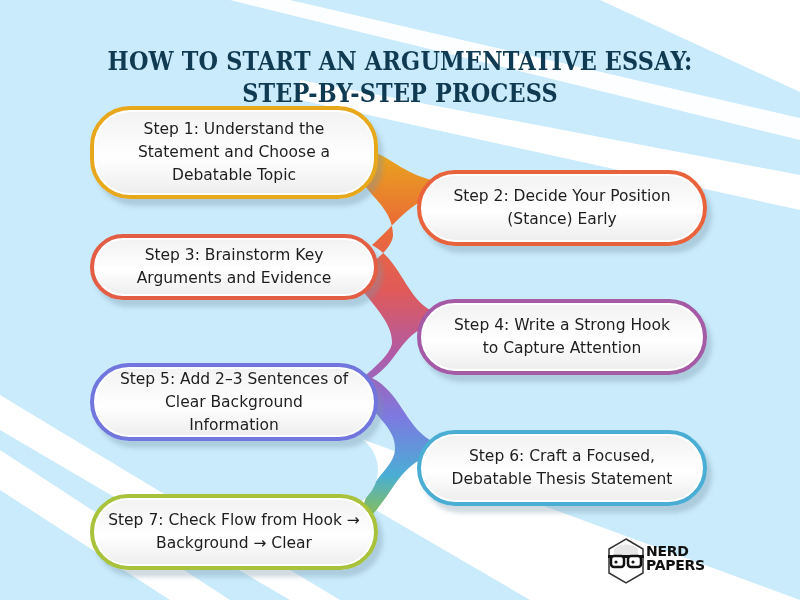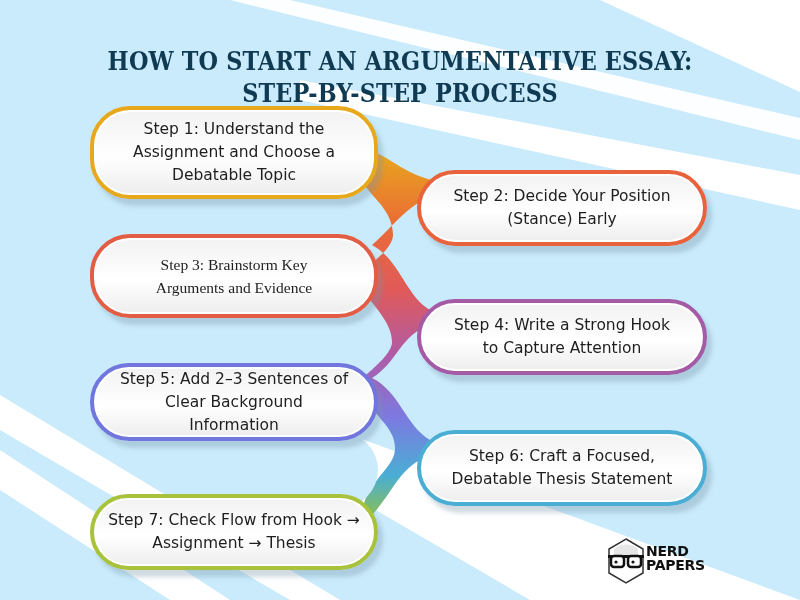--- a/index.html
+++ b/index.html
@@ -85,7 +85,7 @@
 <div class="step left" style="top:106px;height:93px;border-color:#e8a81c;">
   <div>
     <span>Step 1: Understand the</span>
-    <span>Assignment and Choose a</span>
+    <span>Statement and Choose a</span>
     <span>Debatable Topic</span>
   </div>
 </div>

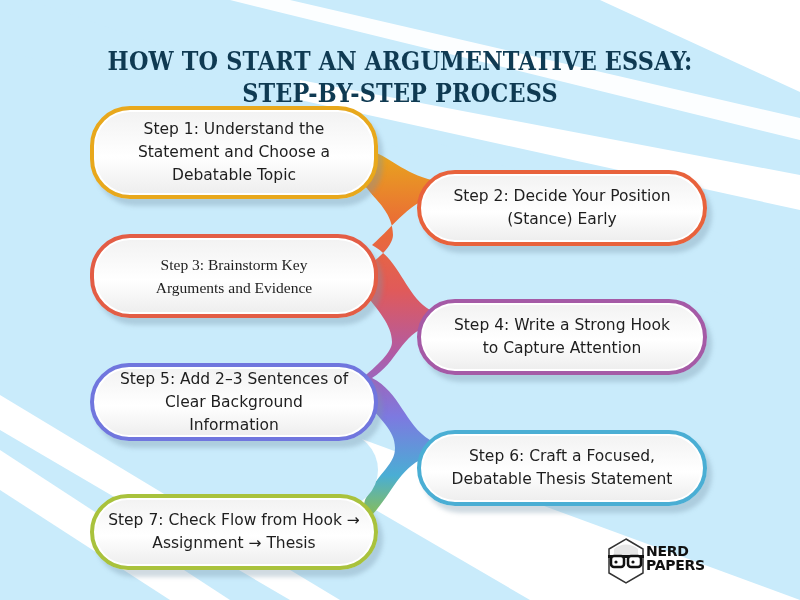--- a/index.html
+++ b/index.html
@@ -97,7 +97,7 @@
   </div>
 </div>
 
-<div class="step left" style="top:234px;height:84px;border-color:#e35d45;font-family:Liberation Serif, serif;">
+<div class="step left" style="top:234px;height:66px;border-color:#e35d45;">
   <div>
     <span>Step 3: Brainstorm Key</span>
     <span>Arguments and Evidence</span>

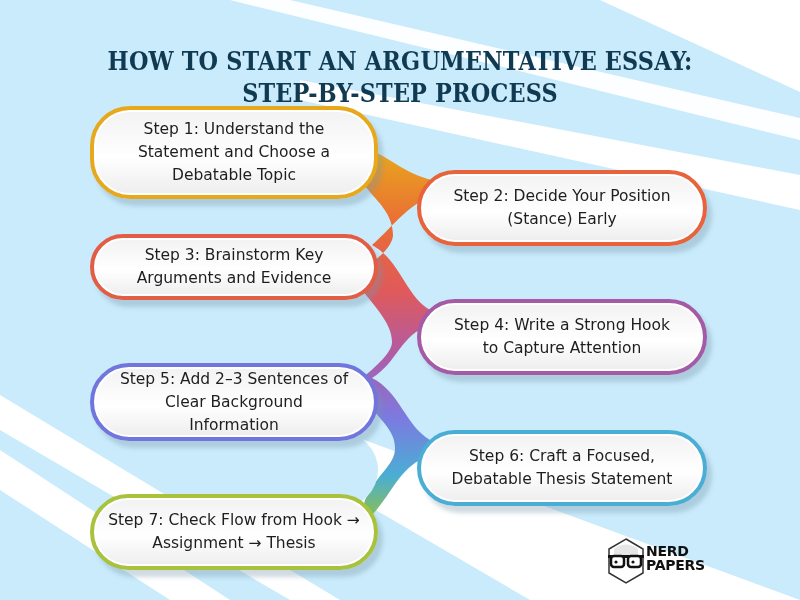--- a/index.html
+++ b/index.html
@@ -129,7 +129,7 @@
 <div class="step left" style="top:494px;height:76px;border-color:#a9c23c;">
   <div>
     <span>Step 7: Check Flow from Hook →</span>
-    <span>Assignment → Thesis</span>
+    <span>Background → Clear</span>
   </div>
 </div>
 

